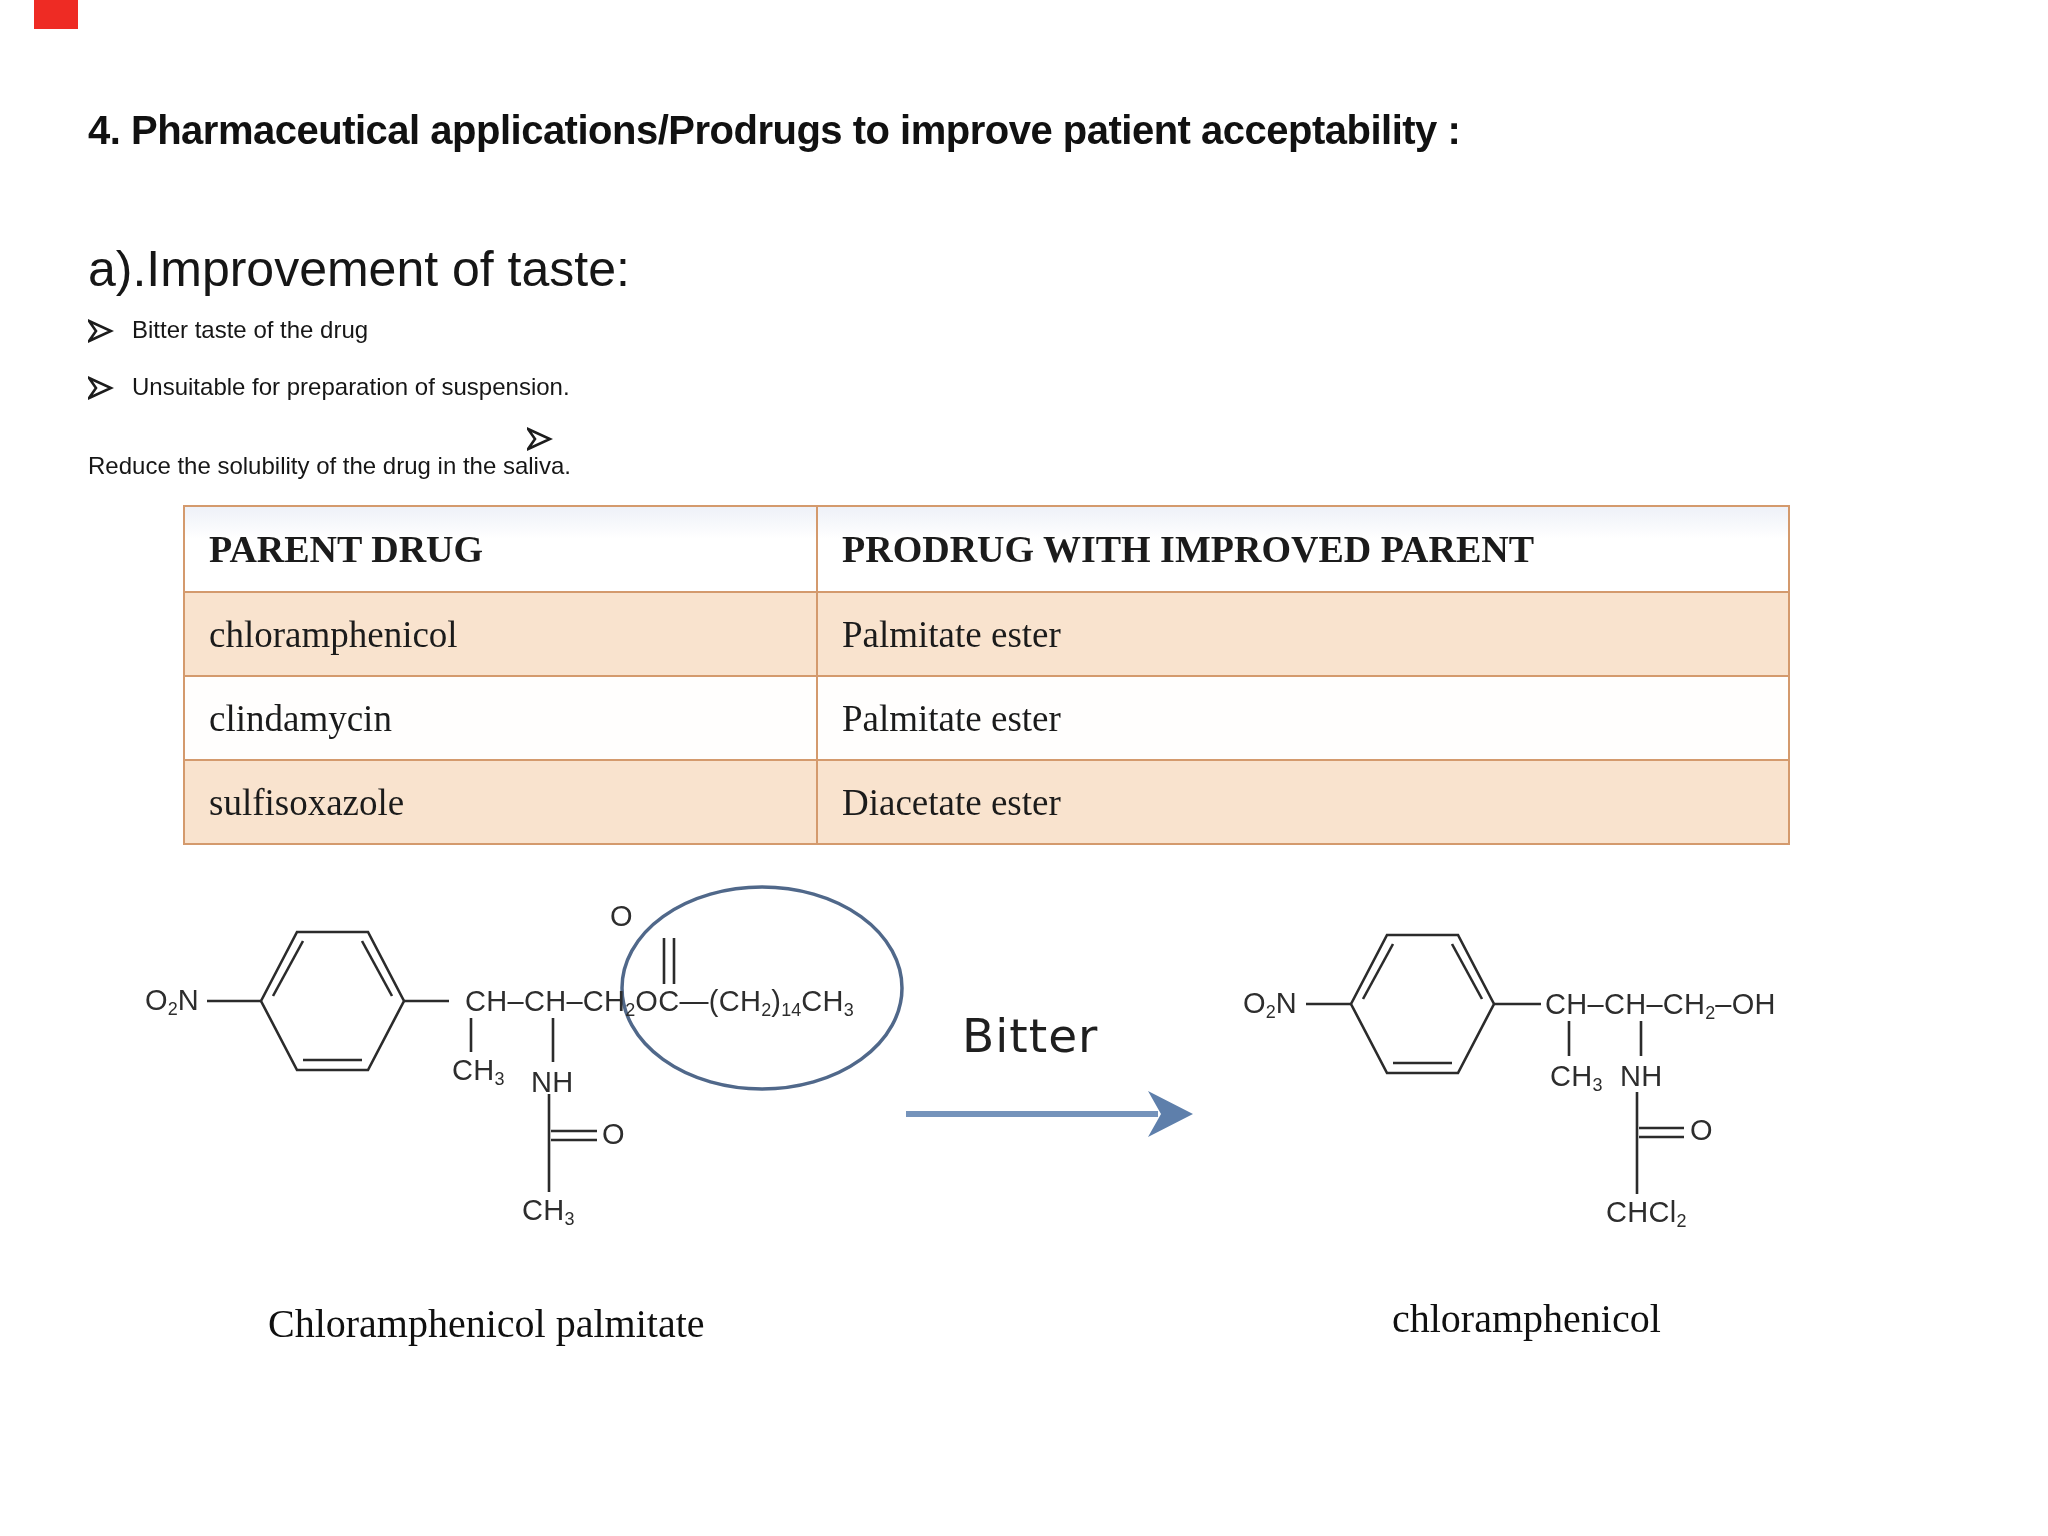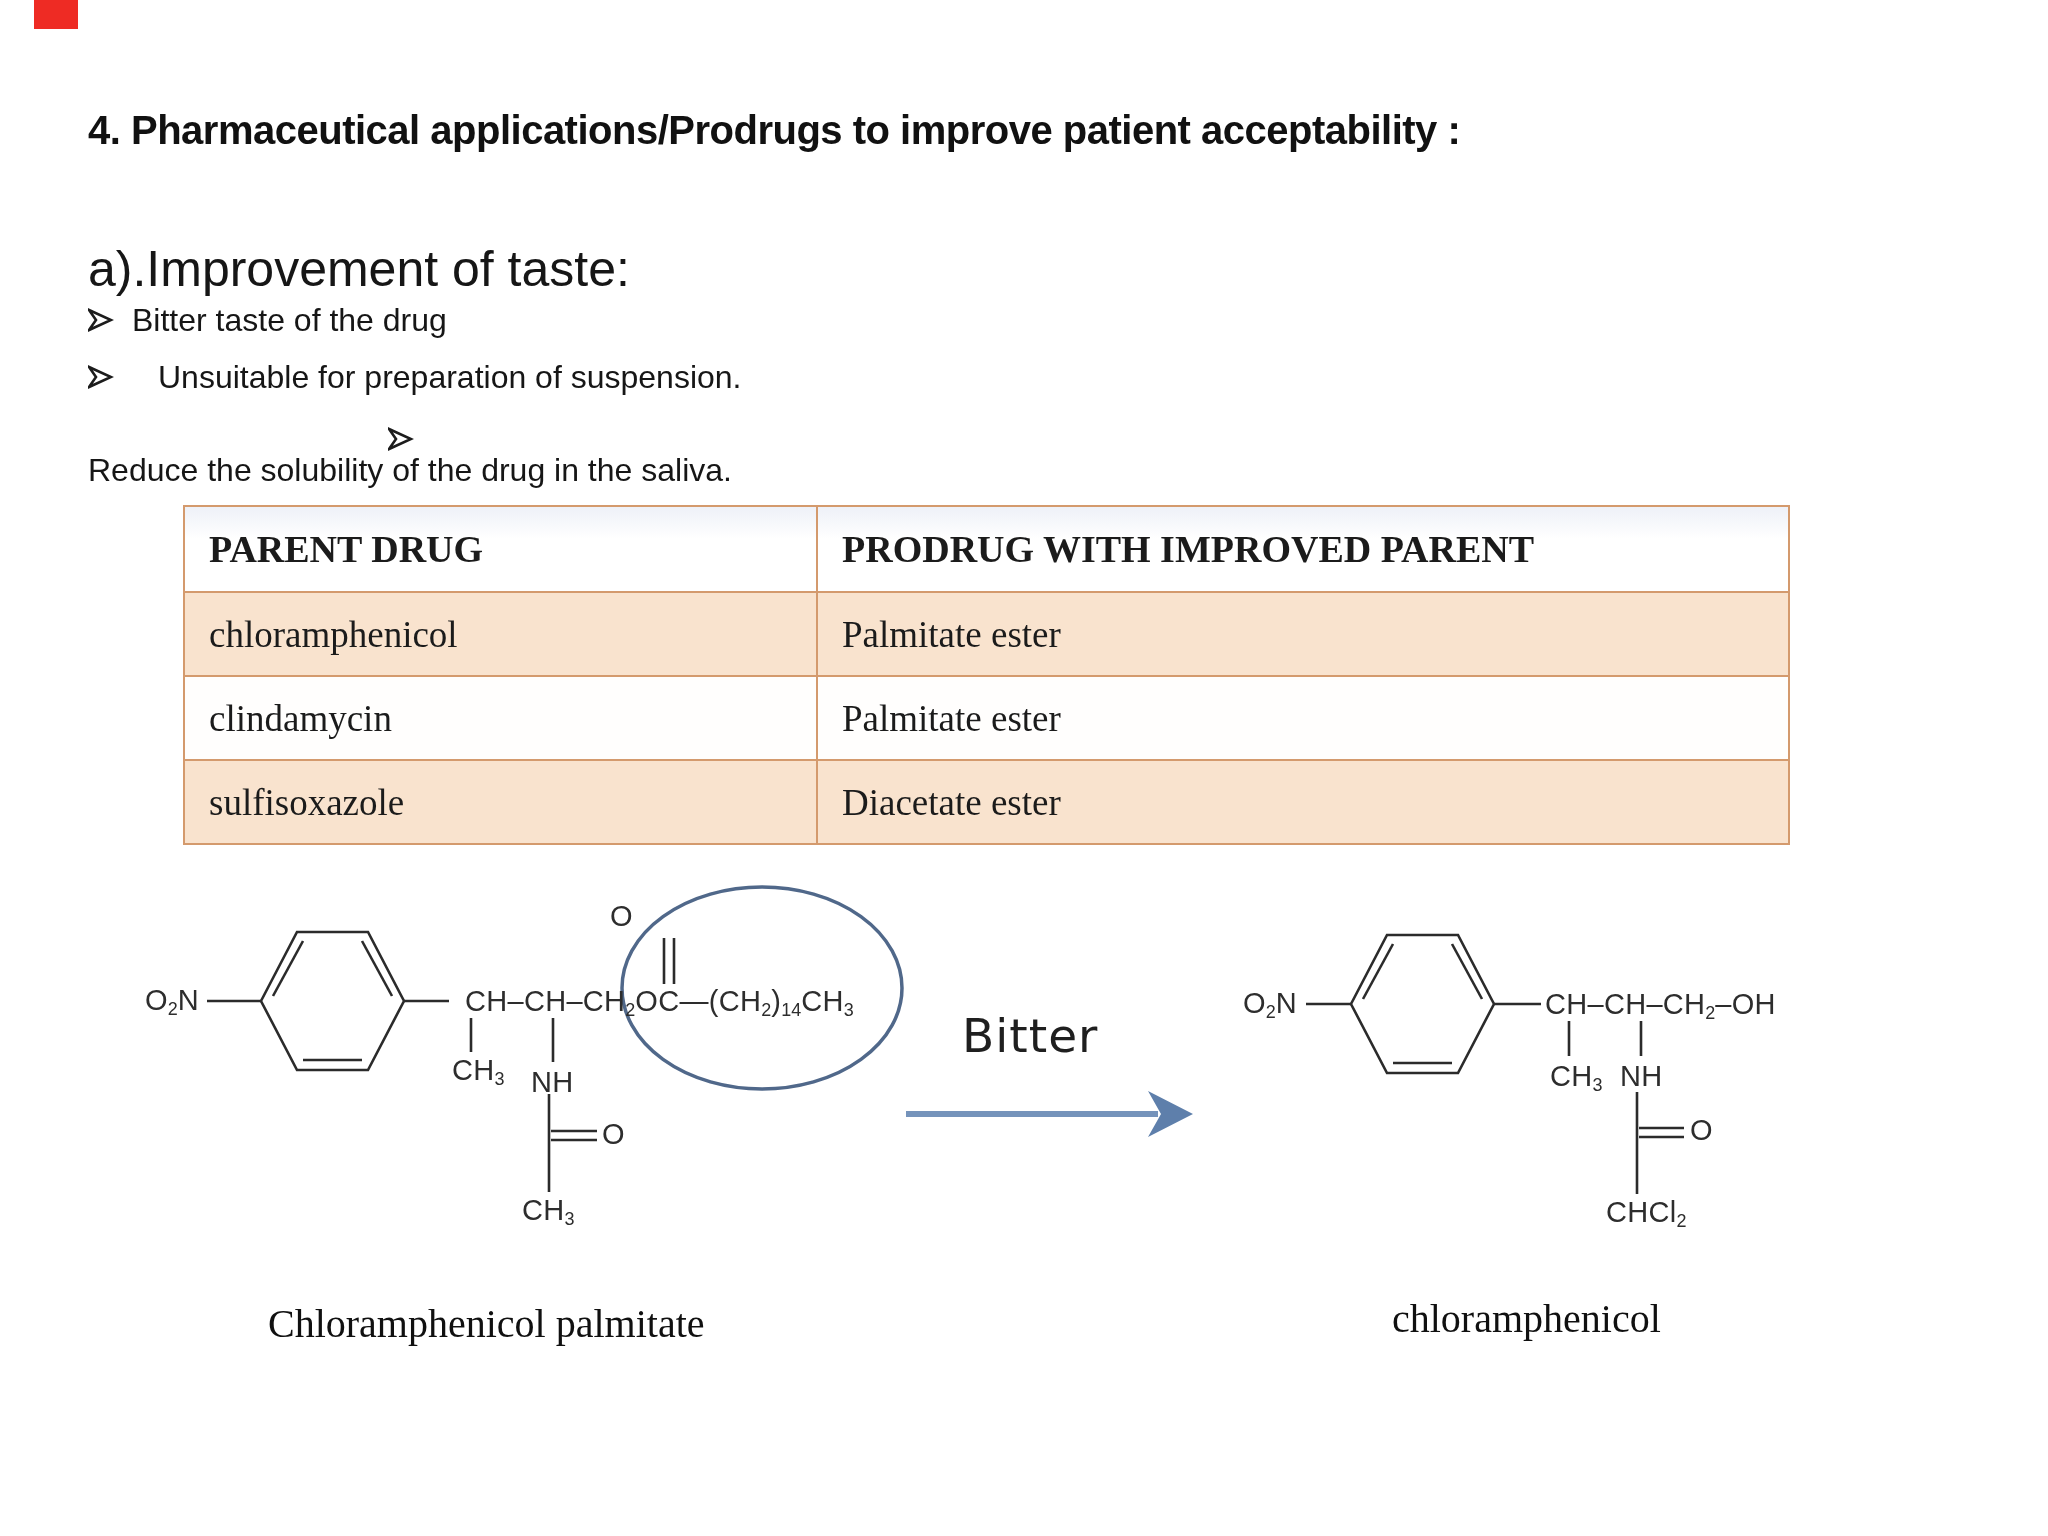--- a/index.html
+++ b/index.html
@@ -11,7 +11,7 @@
   
   #title{left:88px;top:108px;font-size:40px;font-weight:bold;letter-spacing:-0.5px;color:#111;}
   #section-heading{left:88px;top:240px;font-size:50px;}
-  .bullet-row{left:88px;height:48px;display:flex;align-items:center;font-size:32px;}
+  .bullet-row{left:88px;height:48px;display:flex;align-items:flex-end;font-size:24px;}
   .bullet-icon{width:26px;height:26px;margin-right:18px;flex:0 0 auto;}
   
   #drug-table{left:183px;top:505px;width:1607px;border-collapse:collapse;table-layout:fixed;

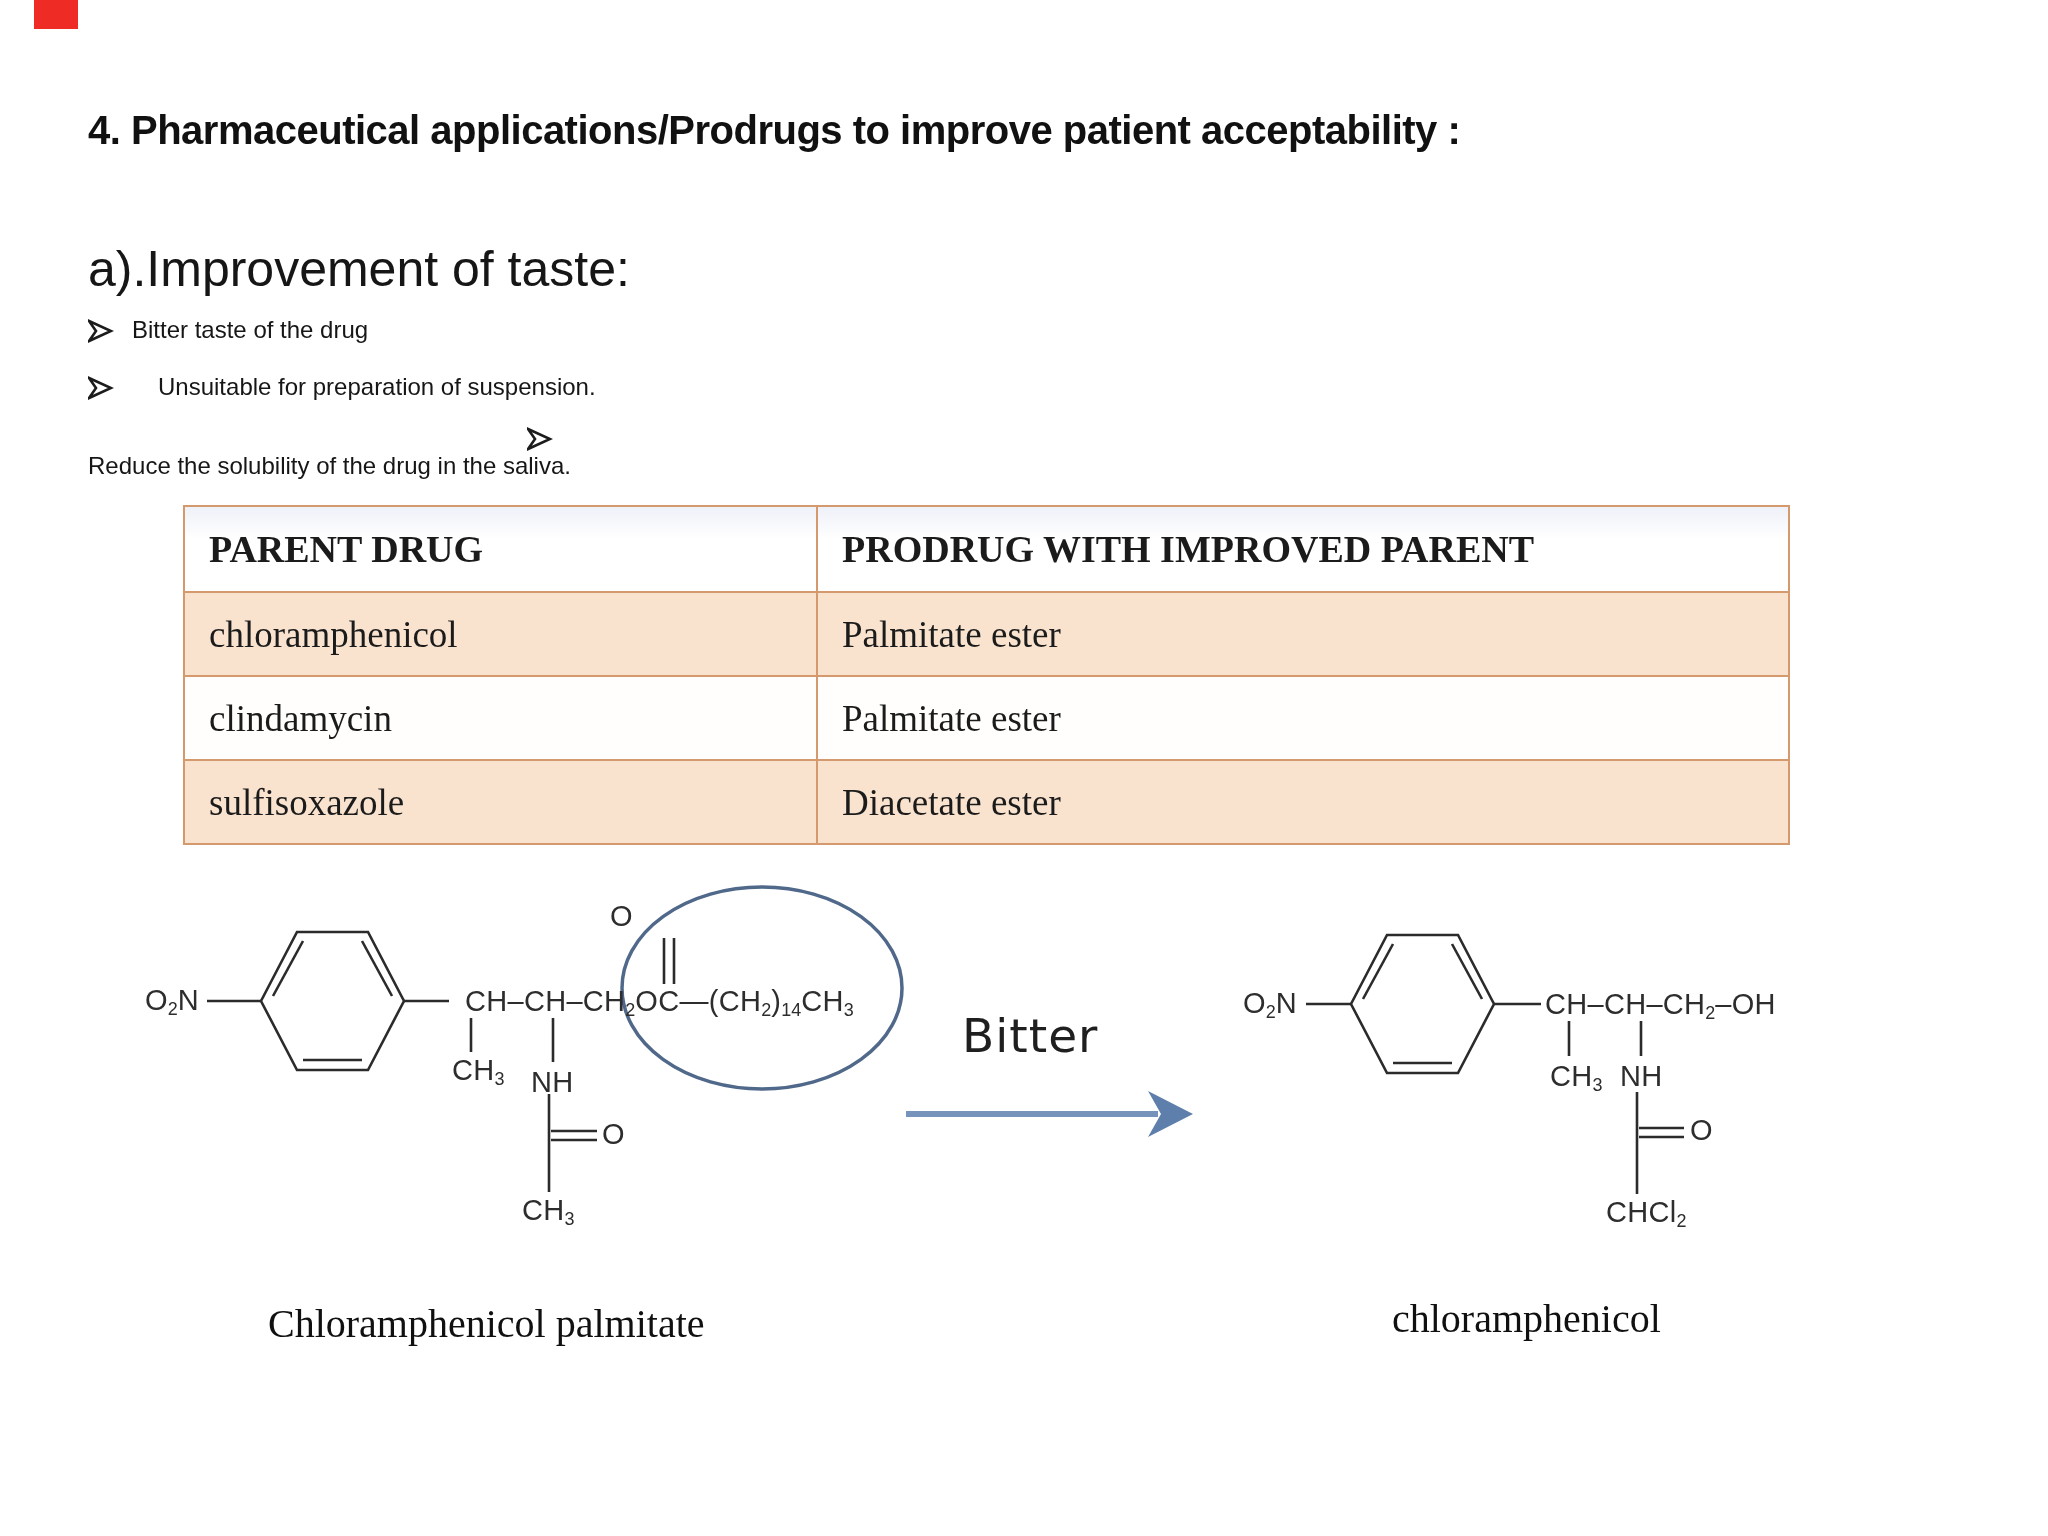--- a/index.html
+++ b/index.html
@@ -46,7 +46,7 @@
     </svg>
     <span>Bitter taste of the drug</span>
   </div>
-  <div class="abs bullet-row" style="top:353px;gap:26px;">
+  <div class="abs bullet-row" style="top:353px;">
     <svg class="bullet-icon" viewBox="0 0 26 26">
       <polygon points="1,3 23,13 1,23 8,13" fill="none" stroke="#1c1c1c" stroke-width="2.6"></polygon>
     </svg>

